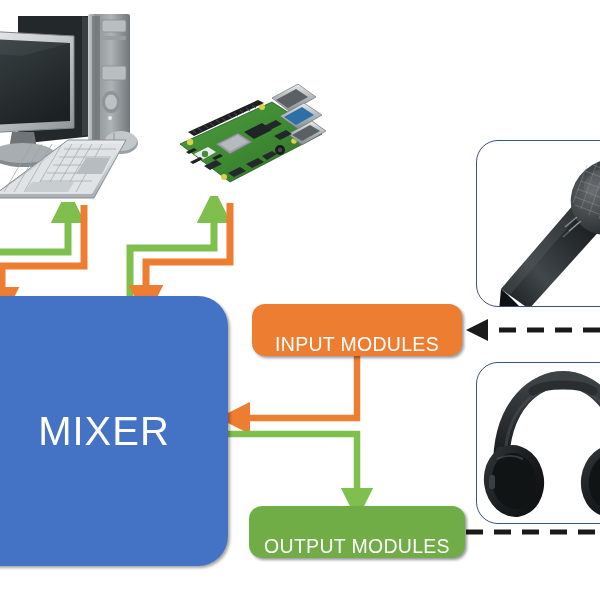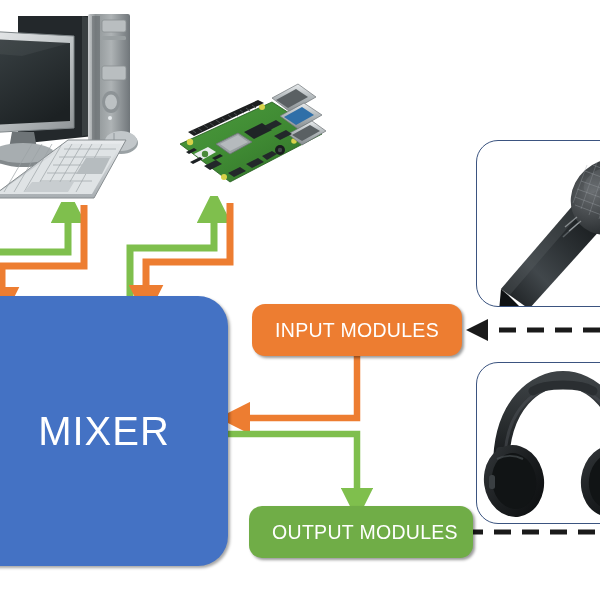--- a/index.html
+++ b/index.html
@@ -48,7 +48,7 @@
   .module-box {
     position: absolute;
     display: flex;
-    align-items: center;
+    align-items: flex-end;
     justify-content: center;
     border-radius: 13px;
     box-shadow: 2px 2px 3px rgba(0,0,0,0.4);

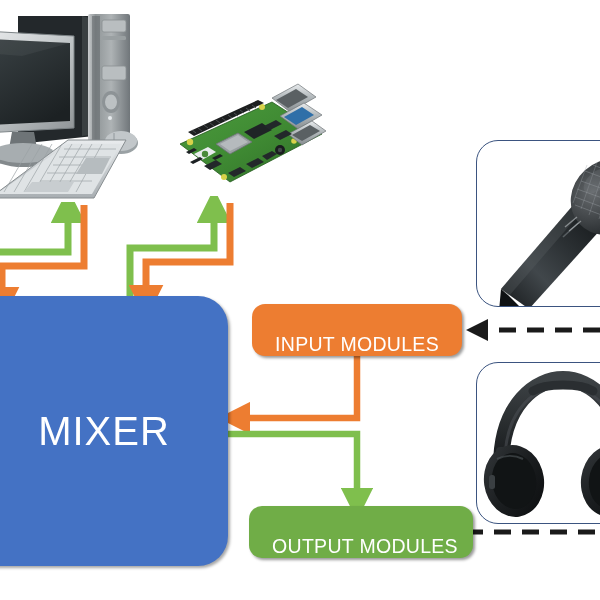--- a/index.html
+++ b/index.html
@@ -72,7 +72,6 @@
     width: 216px;
     height: 52px;
     background: #70AD47;
-    padding-left: 8px;
   }
 
   

